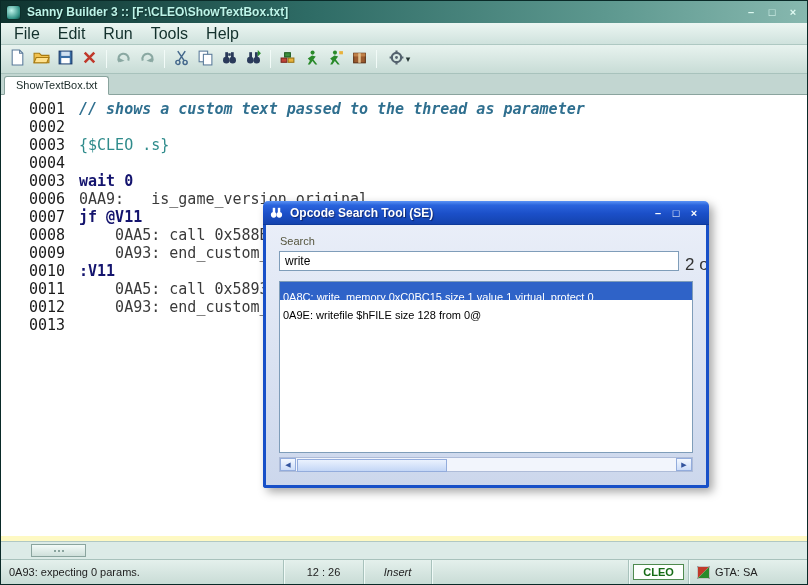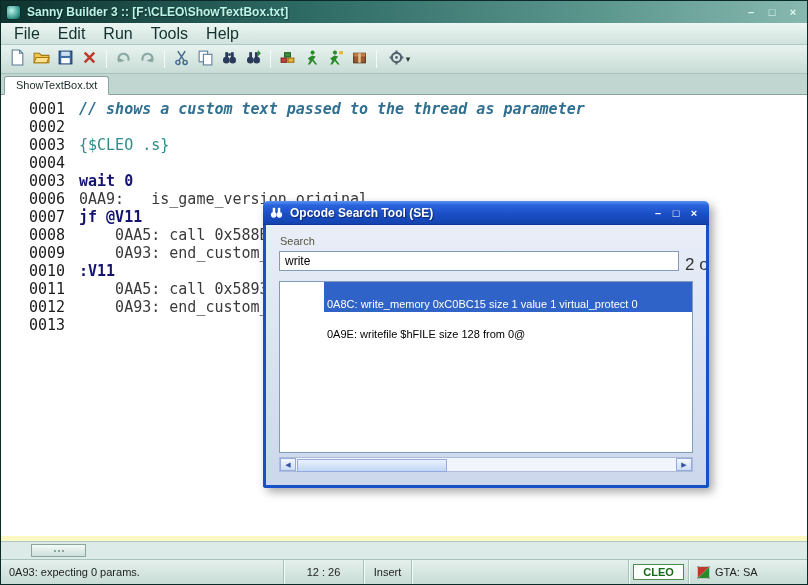--- a/index.html
+++ b/index.html
@@ -91,7 +91,7 @@
     white-space:nowrap; overflow:hidden; }
   .listbox { position:absolute; left:13px; top:56px; width:414px; height:172px;
     background:#fff; border:1px solid #7f9db9; font-size:11px; overflow:hidden; }
-  .lrow { height:24px; line-height:14px; padding:15px 3px; white-space:nowrap; color:#000;margin-left:44px; }
+  .lrow { height:18px; line-height:14px; padding:8px 3px; white-space:nowrap; color:#000; }
   .lrow.selected { background:#2f63c8; color:#fff; }
   .list-hscroll { position:absolute; left:13px; top:232px; width:414px; height:15px;
     background:#f2f5fc; border:1px solid #aebcd8; display:flex; justify-content:space-between; }

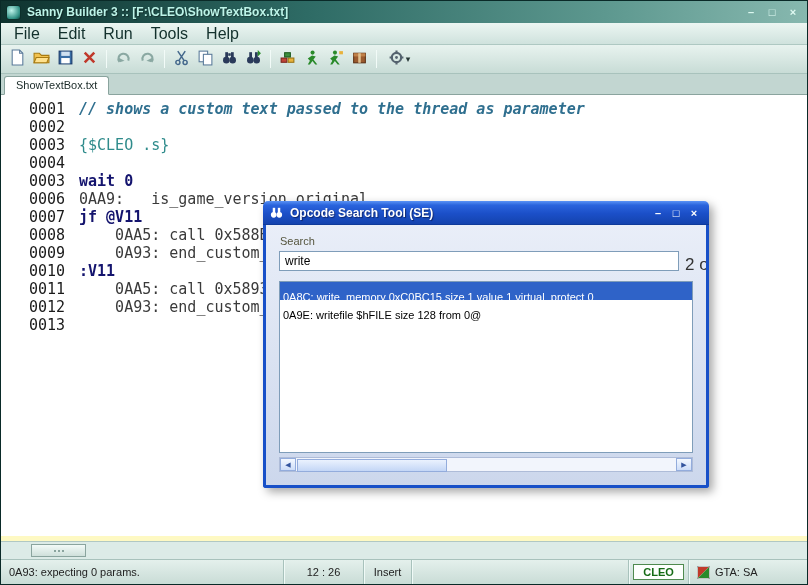--- a/index.html
+++ b/index.html
@@ -62,7 +62,7 @@
     border-right:1px solid #a8c2bc; box-shadow:1px 0 0 #f0faf7; }
   .sb-msg { width:283px; }
   .sb-pos { width:80px; justify-content:center; }
-  .sb-mode { width:48px; justify-content:center; }
+  .sb-mode { width:68px; justify-content:center;font-style:italic; }
   .sb-fill { flex:1; }
   .sb-cleo { width:60px; justify-content:center; }
   .cleo-box { border:1px solid #4f8a4f; background:#fdfffd; color:#156b15; font-weight:bold;

